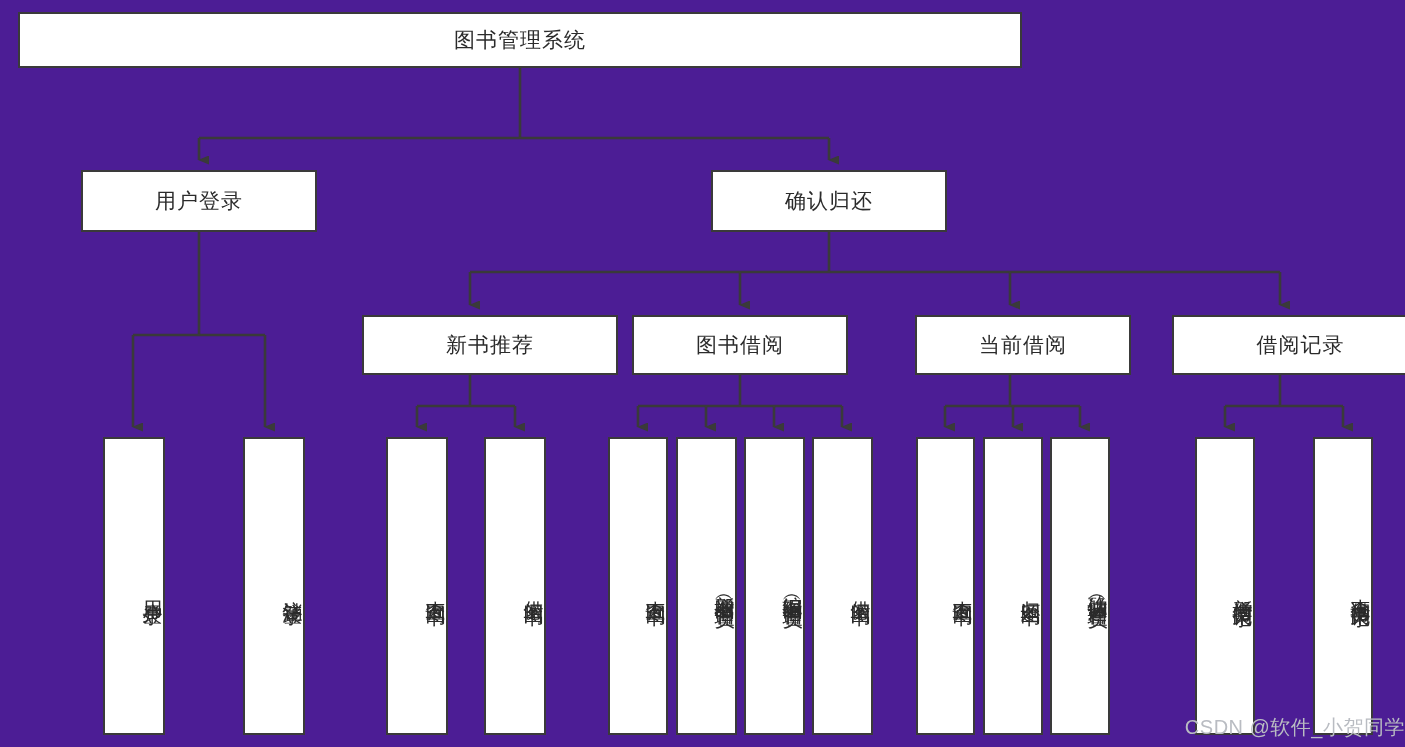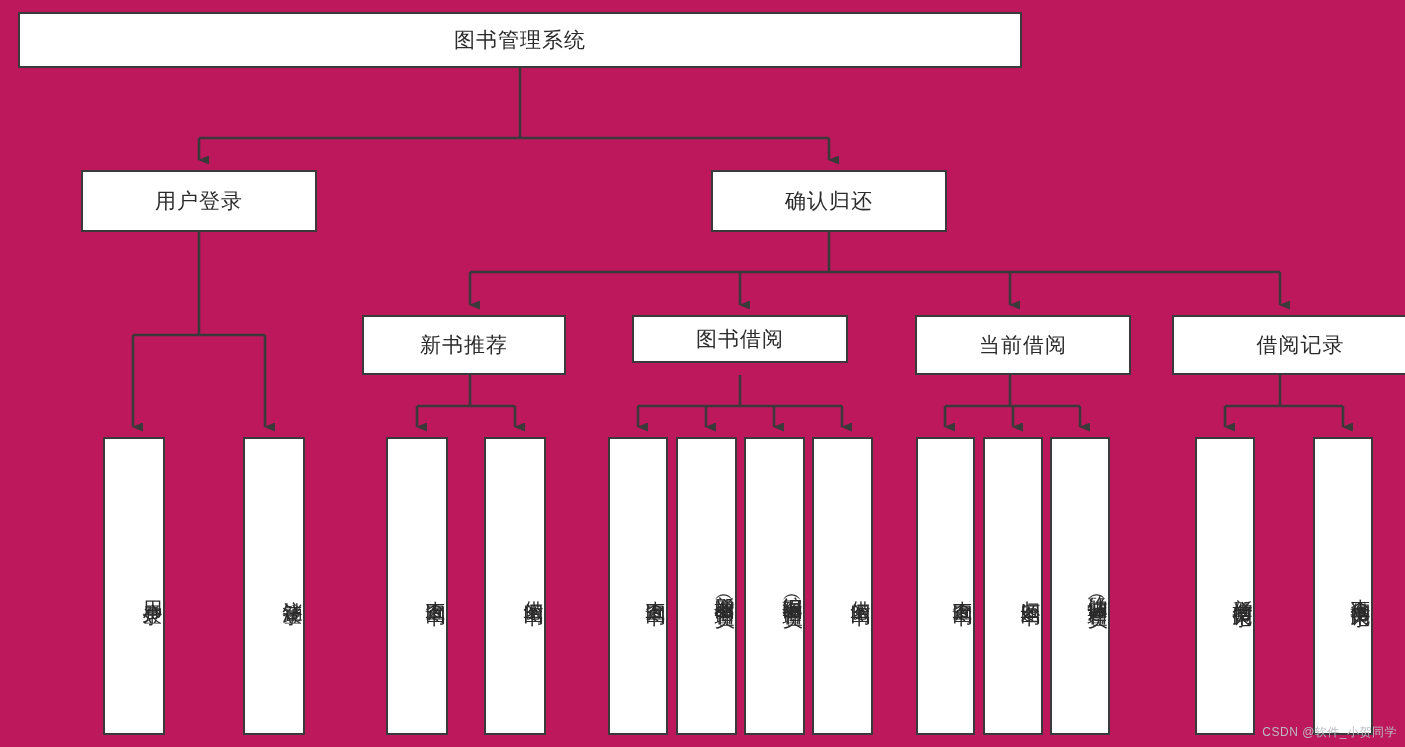--- a/index.html
+++ b/index.html
@@ -14,7 +14,7 @@
     position: relative;
     width: 1405px;
     height: 747px;
-    background: #be185d;
+    background: #4c1d95;
     overflow: hidden;
   }
   .node {

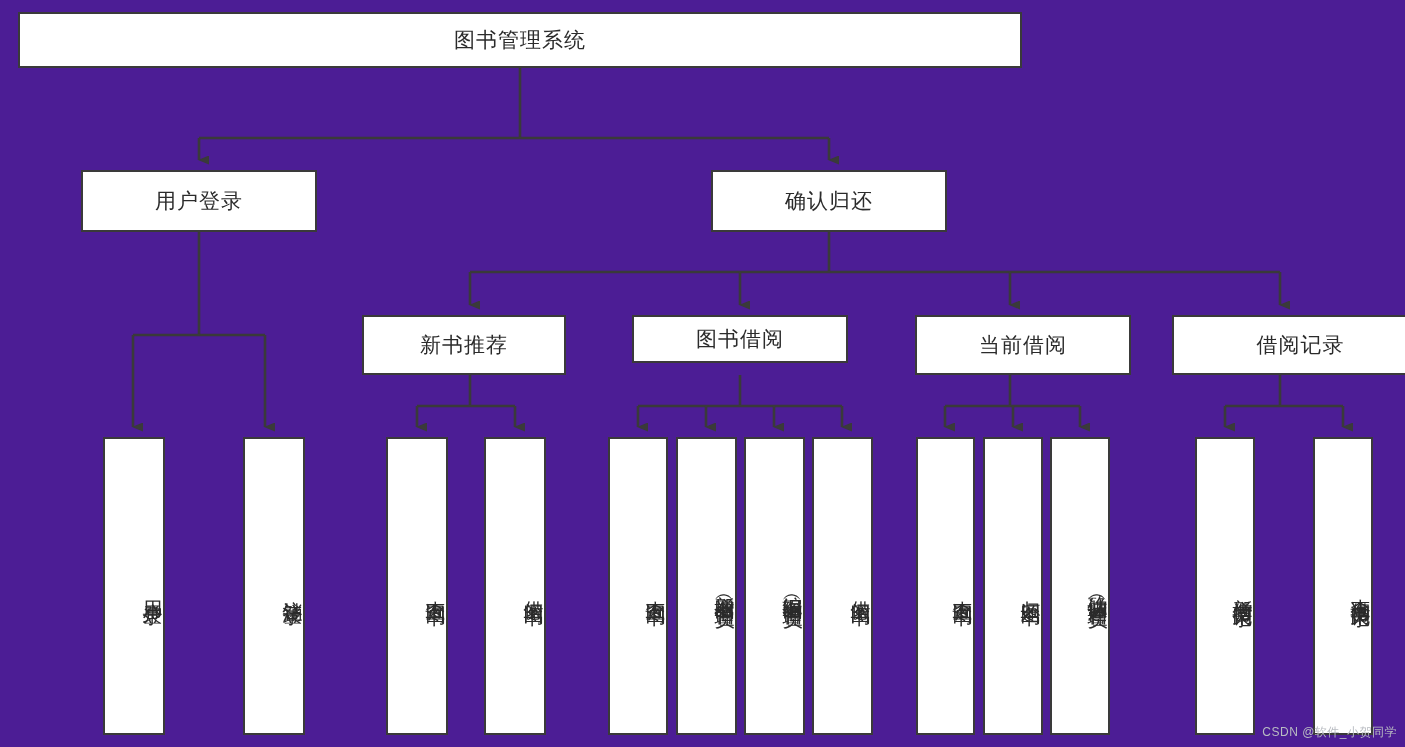--- a/index.html
+++ b/index.html
@@ -133,7 +133,7 @@
     <span>确认归还</span>
   </div>
 
-  <div class="node horiz" style="left:362px; top:315px; width:204px; height:60px;">
+  <div class="node horiz" style="left:362px; top:315px; width:256px; height:60px;">
     <span>新书推荐</span>
   </div>
   <div class="node horiz" style="left:632px; top:315px; width:216px; height:48px;">

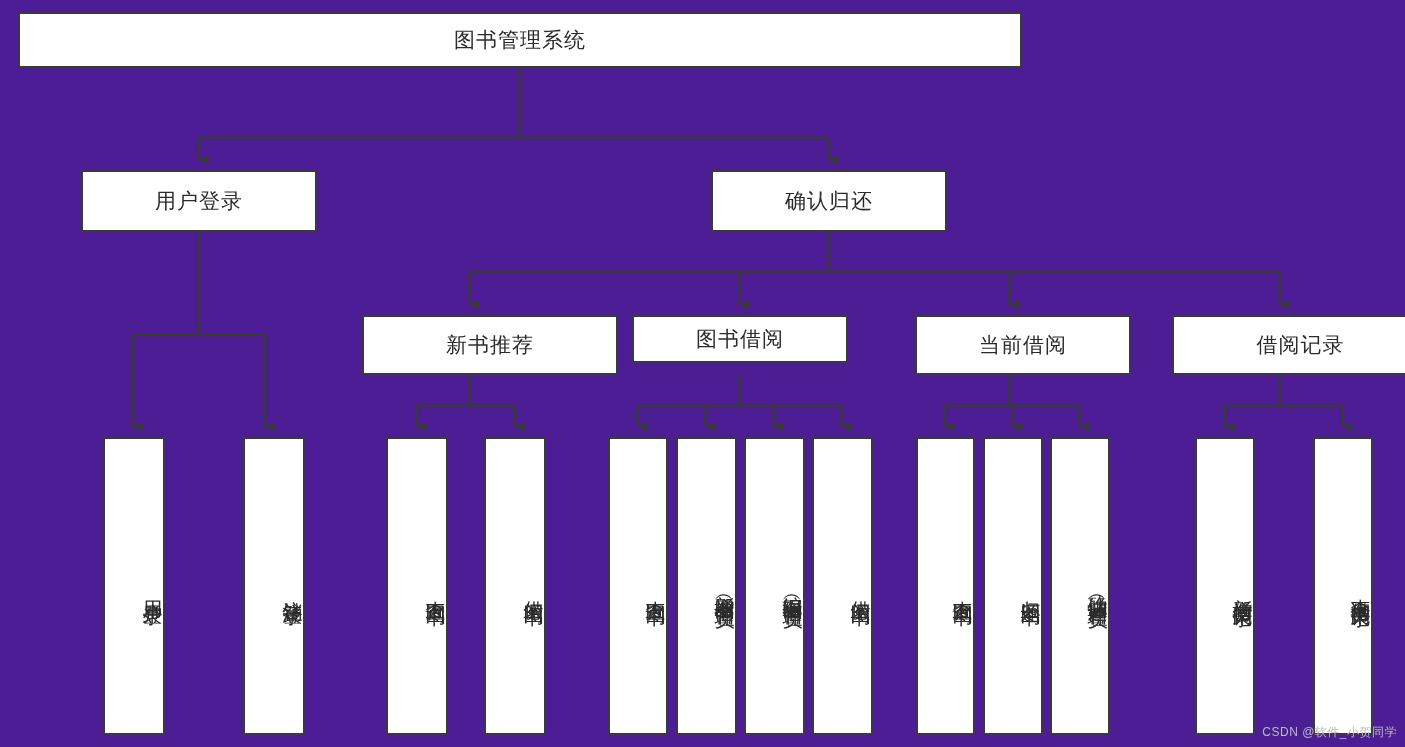--- a/index.html
+++ b/index.html
@@ -136,7 +136,7 @@
   <div class="node horiz" style="left:362px; top:315px; width:256px; height:60px;">
     <span>新书推荐</span>
   </div>
-  <div class="node horiz" style="left:632px; top:315px; width:216px; height:48px;">
+  <div class="node horiz" style="left:632px; top:315px; width:216px; height:60px;">
     <span>图书借阅</span>
   </div>
   <div class="node horiz" style="left:902px; top:315px; width:216px; height:60px;margin-left:13px;">

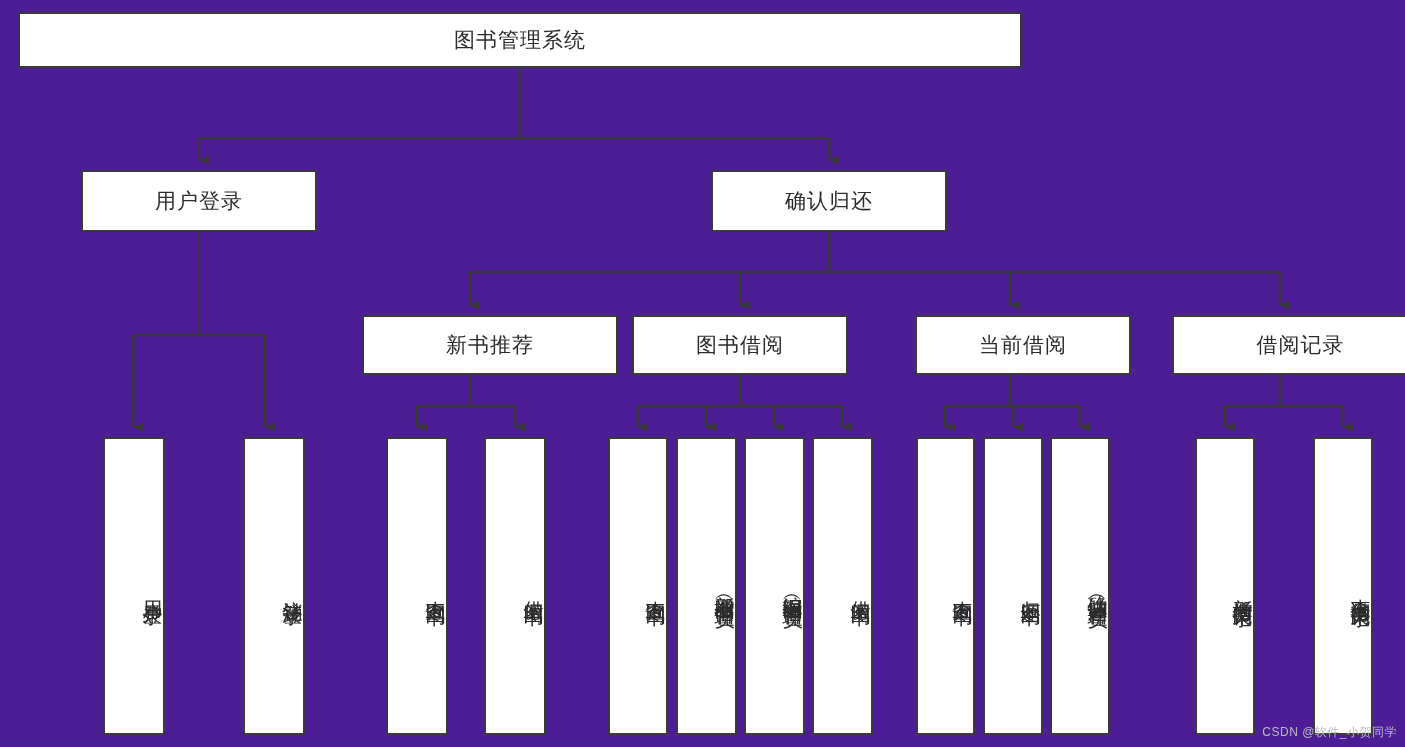--- a/index.html
+++ b/index.html
@@ -56,9 +56,9 @@
   }
   .watermark {
     position: absolute;
-    right: 8px;
+    right: 0;
     bottom: 6px;
-    font-size: 12px;
+    font-size: 20px;
     color: #b9bcc2;
     white-space: nowrap;
     letter-spacing: 0.5px;

